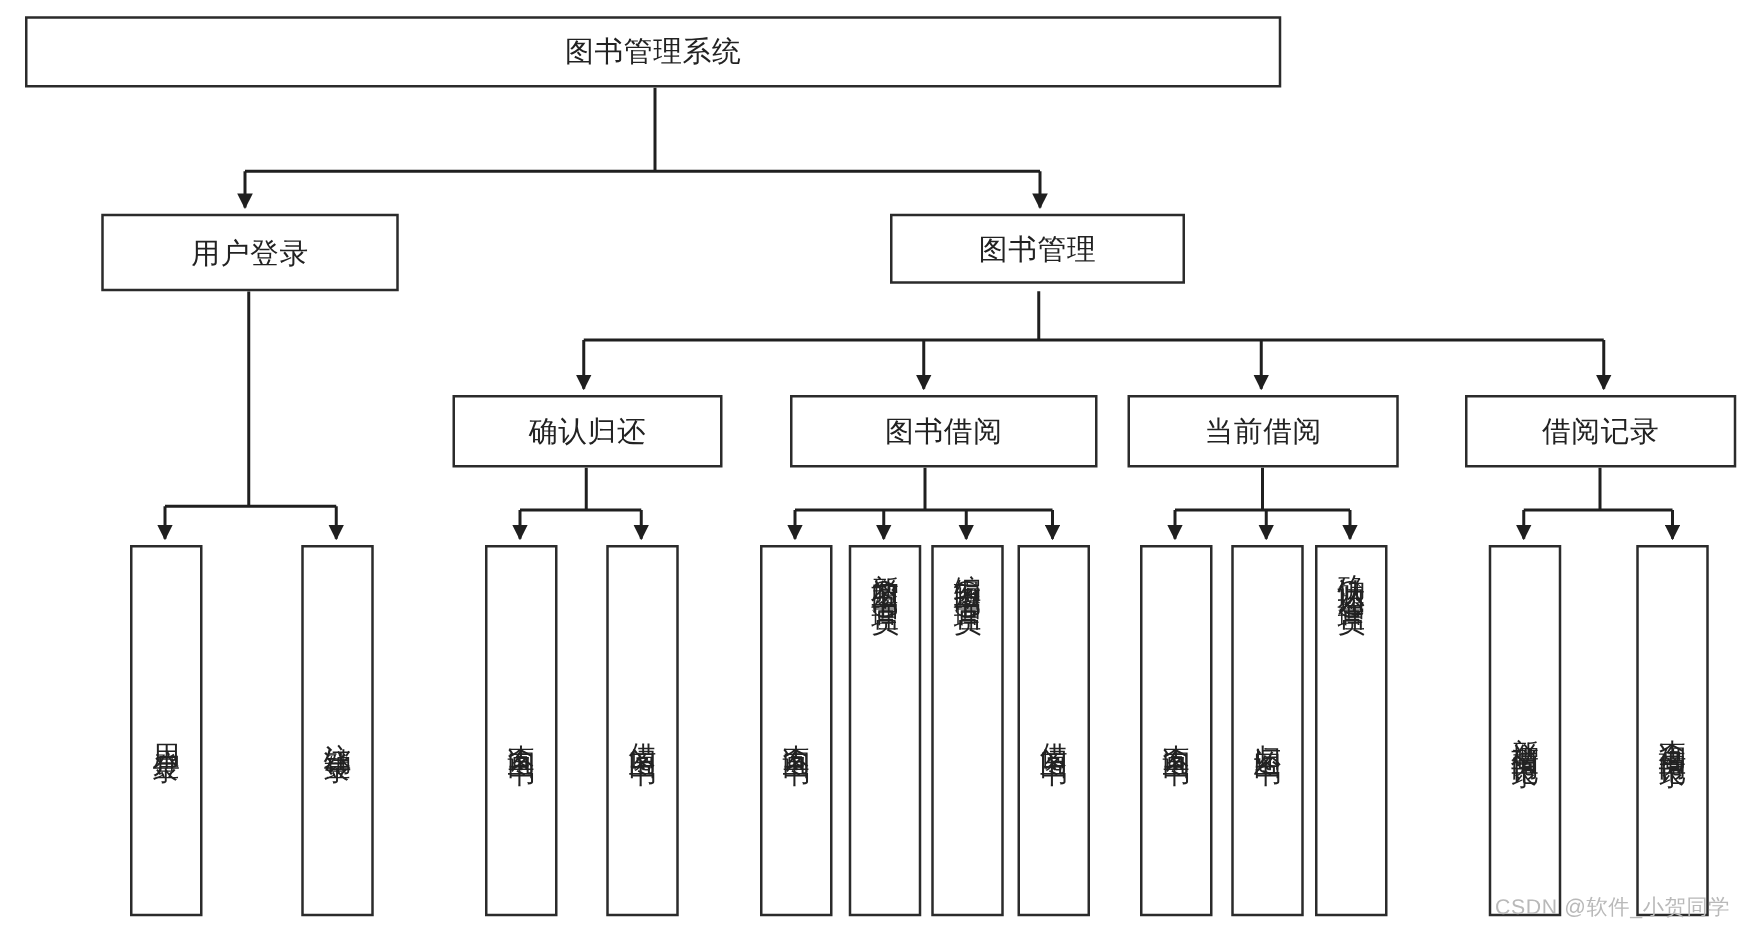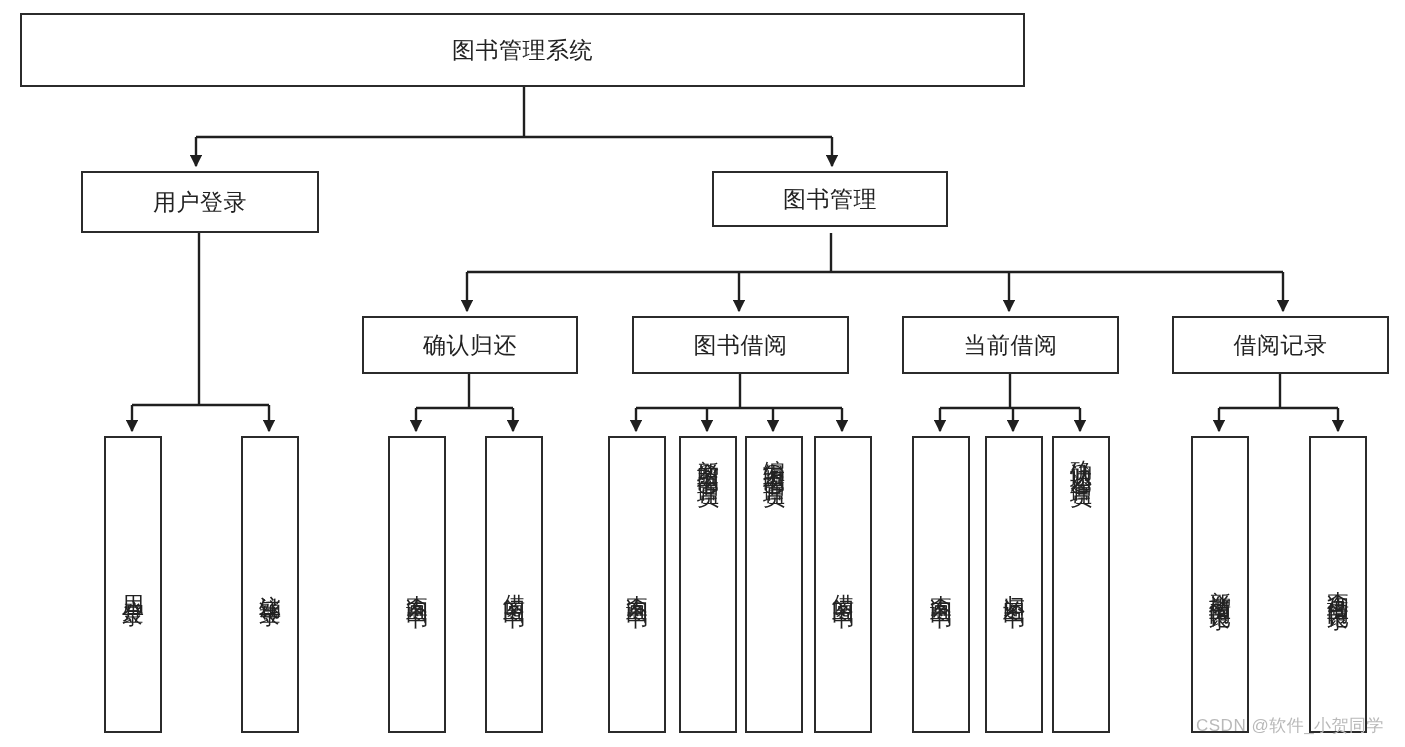--- a/index.html
+++ b/index.html
@@ -114,7 +114,7 @@
     </g>
   </svg>
 
-  <div class="node horiz" style="left: 20px; top: 13px; width: 1005px; height: 74px;">图书管理系统</div>
+  <div class="node horiz" style="left: 20px; top: 13px; width: 1005px; height: 57px;">图书管理系统</div>
 
   <div class="node horiz" style="left: 81px; top: 171px; width: 238px; height: 62px;">用户登录</div>
   <div class="node horiz" style="left: 712px; top: 171px; width: 236px; height: 56px;">图书管理</div>

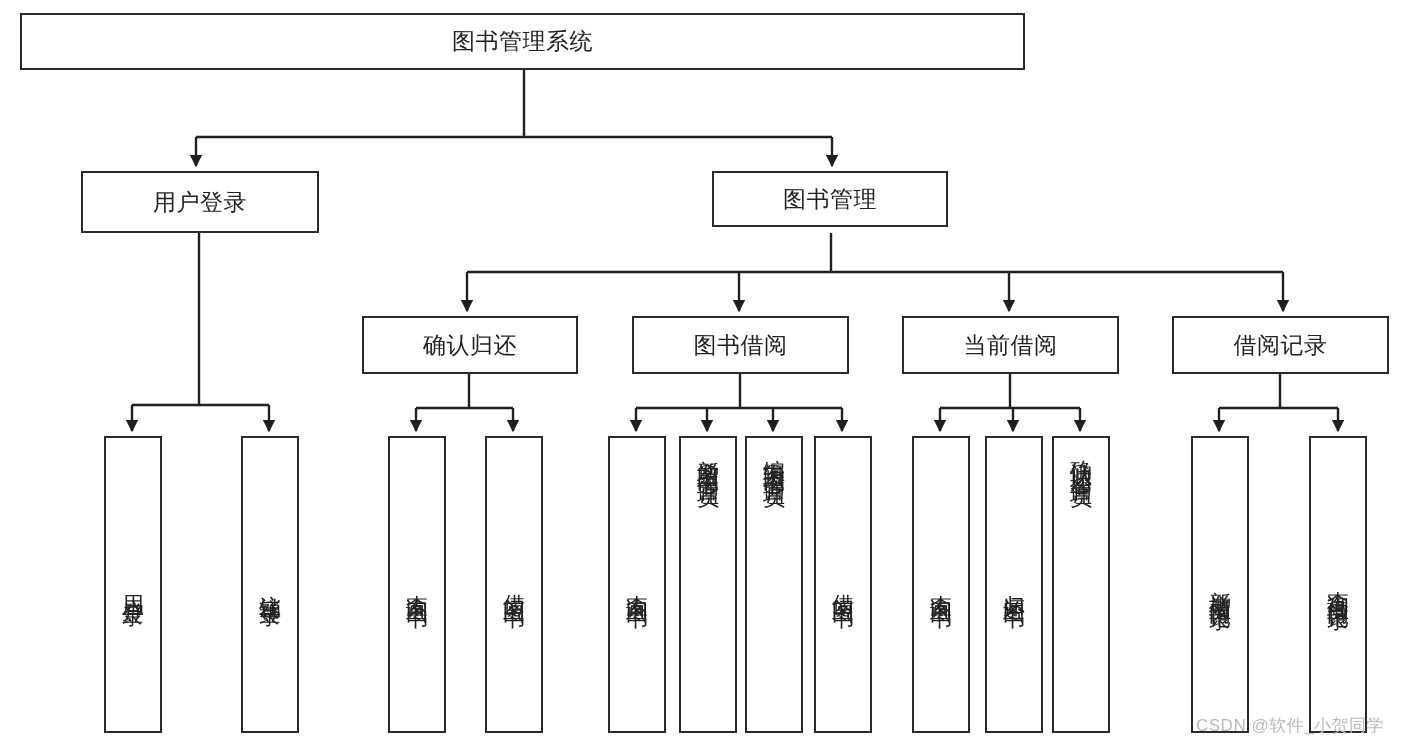--- a/index.html
+++ b/index.html
@@ -120,7 +120,7 @@
   <div class="node horiz" style="left: 712px; top: 171px; width: 236px; height: 56px;">图书管理</div>
 
   <div class="node horiz" style="left: 362px; top: 316px; width: 216px; height: 58px;">确认归还</div>
-  <div class="node horiz" style="left: 632px; top: 316px; width: 217px; height: 58px;">图书借阅</div>
+  <div class="node horiz" style="left: 632px; top: 316px; width: 246px; height: 58px;">图书借阅</div>
   <div class="node horiz" style="left: 1172px; top: 316px; width: 217px; height: 58px;">借阅记录</div>
   <div class="node horiz" style="left: 902px; top: 316px; width: 217px; height: 58px;">当前借阅</div>
 

